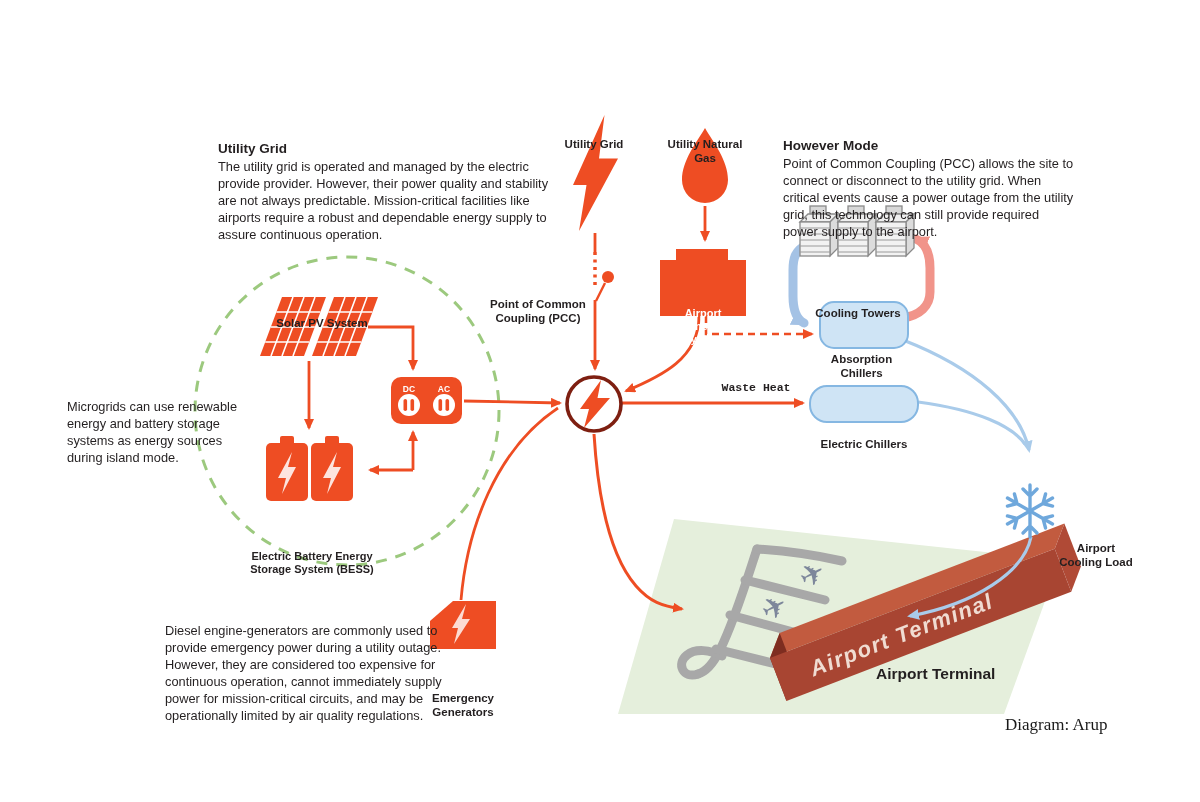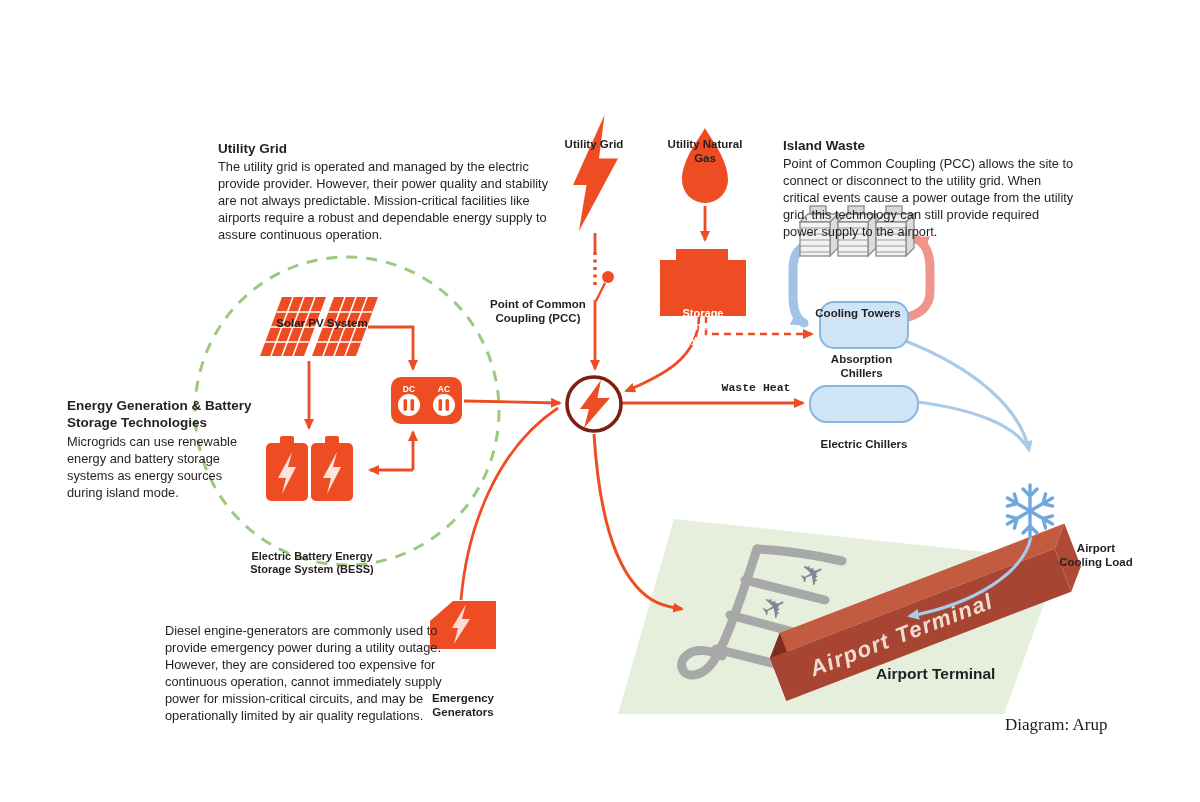--- a/index.html
+++ b/index.html
@@ -206,7 +206,7 @@
   </div>
 
   <div class="abs" style="left:783px;top:96px;width:292px;">
-    <div class="tb-title">Island Waste</div>
+    <div class="tb-title">However Mode</div>
     <div class="tb-body">Point of Common Coupling (PCC) allows the site to connect or disconnect to the utility grid. When critical events cause a power outage from the utility grid, this technology can still provide required power supply to the airport.</div>
   </div>
 

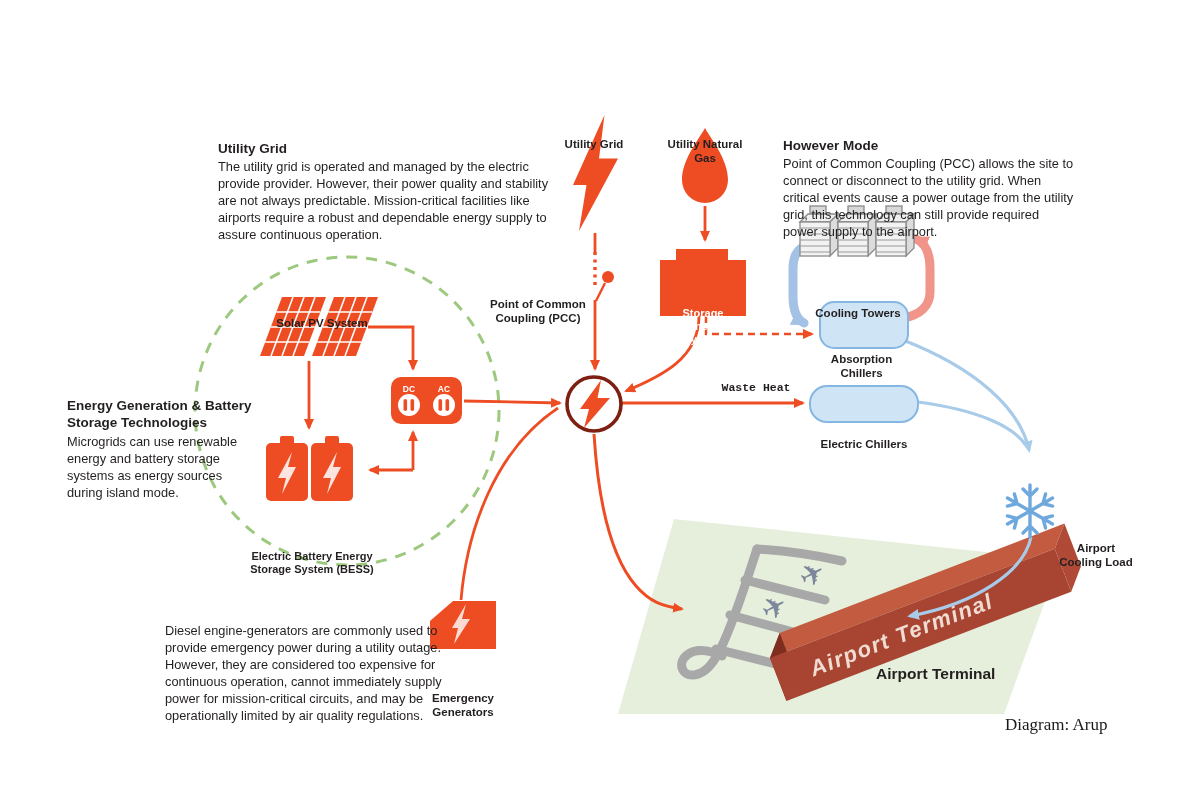--- a/index.html
+++ b/index.html
@@ -222,7 +222,7 @@
   <div class="abs lbl" style="left:544px;top:97px;width:100px;">Utility Grid</div>
   <div class="abs lbl" style="left:663px;top:97px;width:84px;">Utility Natural Gas</div>
   <div class="abs lbl" style="left:488px;top:257px;width:100px;">Point of Common Coupling (PCC)</div>
-  <div class="abs lbl lbl-white" style="left:660px;top:266px;width:86px;font-size:11px;">Storage Cogeneration System</div>
+  <div class="abs lbl lbl-white" style="left:660px;top:266px;width:86px;font-size:11px;">Airport Cogeneration System</div>
   <div class="abs lbl" style="left:808px;top:266px;width:100px;">Cooling Towers</div>
   <div class="abs lbl" style="left:822px;top:312px;width:79px;">Absorption Chillers</div>
   <div class="abs lbl" style="left:720px;top:340px;width:72px;font-family:Liberation Mono, monospace;">Waste Heat</div>

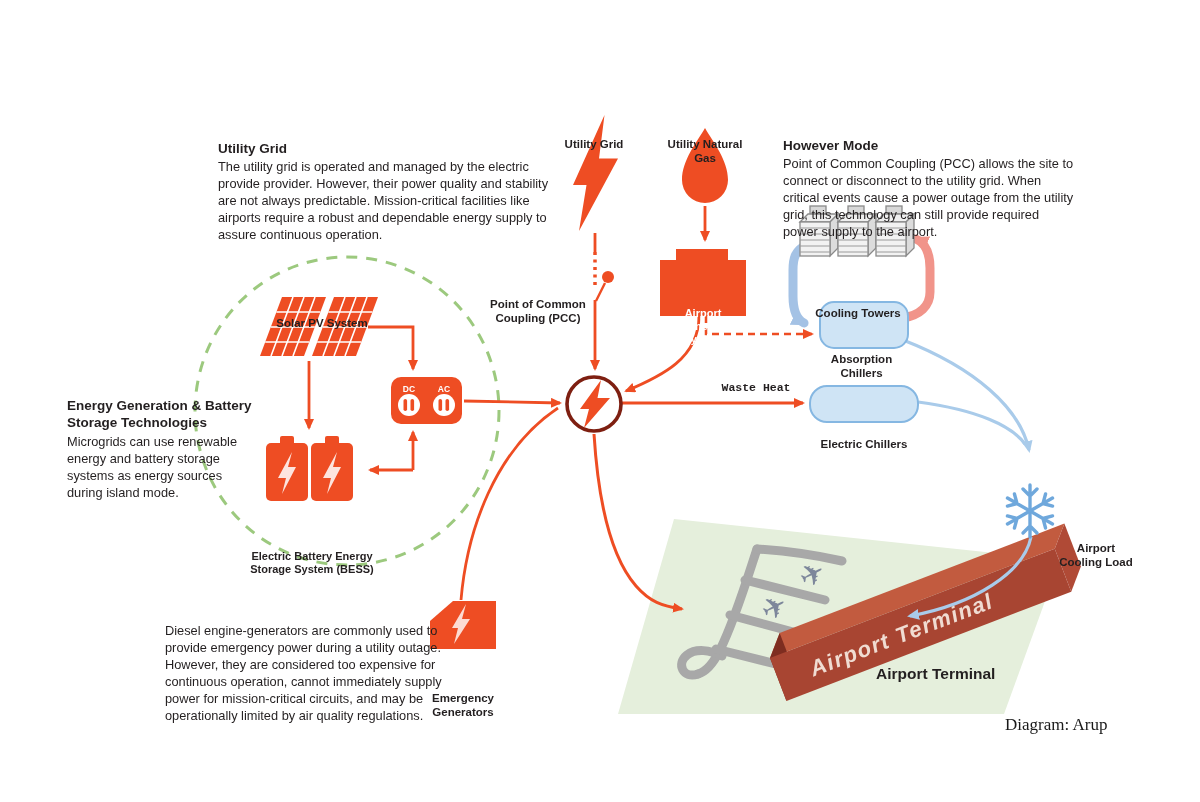--- a/index.html
+++ b/index.html
@@ -211,7 +211,6 @@
   </div>
 
   <div class="abs" style="left:67px;top:356px;width:192px;">
-    <div class="tb-title">Energy Generation &amp; Battery Storage Technologies</div>
     <div class="tb-body">Microgrids can use renewable energy and battery storage systems as energy sources during island mode.</div>
   </div>
 

